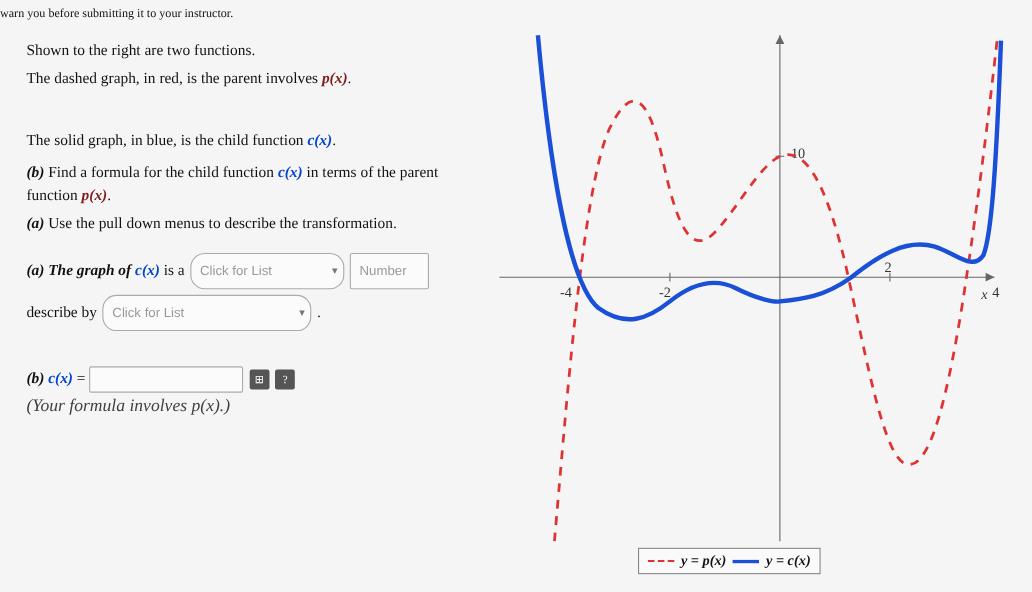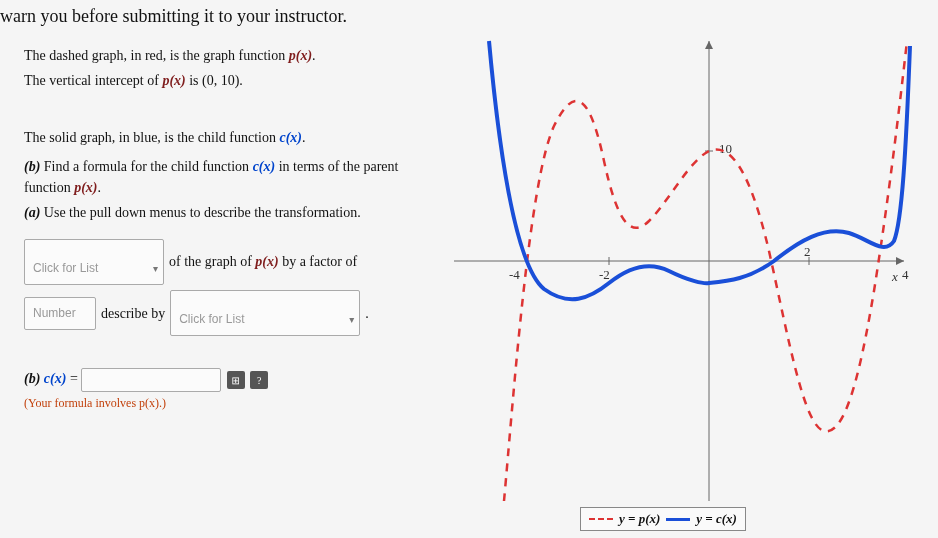--- a/index.html
+++ b/index.html
@@ -14,7 +14,7 @@
     }
     .top-note {
       padding: 6px 0 0 0;
-      font-size: 18px;
+      font-size: 11px;
     }
     .container {
       display: flex;

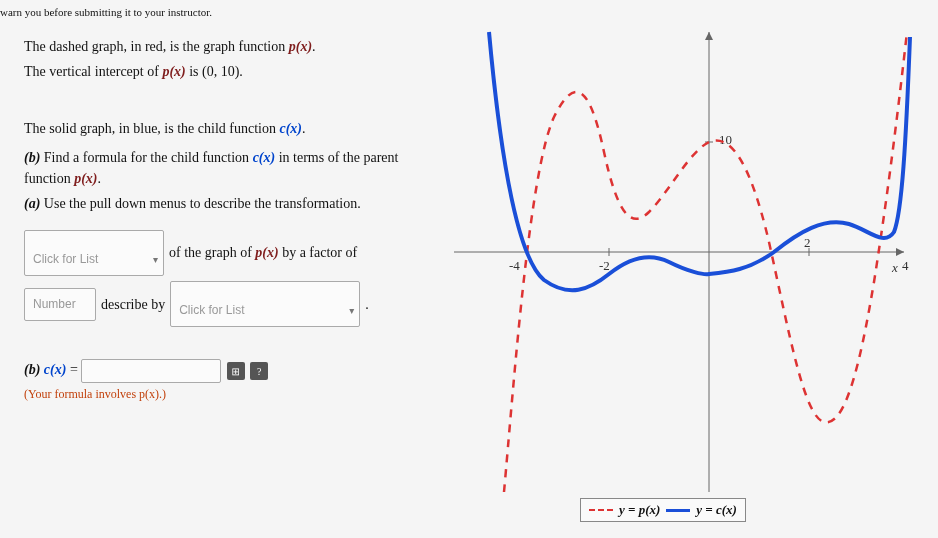--- a/index.html
+++ b/index.html
@@ -132,6 +132,7 @@
 <div class="container">
   <div class="left-col">
     <div class="block1">
+      <p>Shown to the right are two functions.</p>
       <p>
         <span>The dashed graph, in red, is the graph function </span><span class="px bold-it">p(x)</span><span>.</span>
       </p>

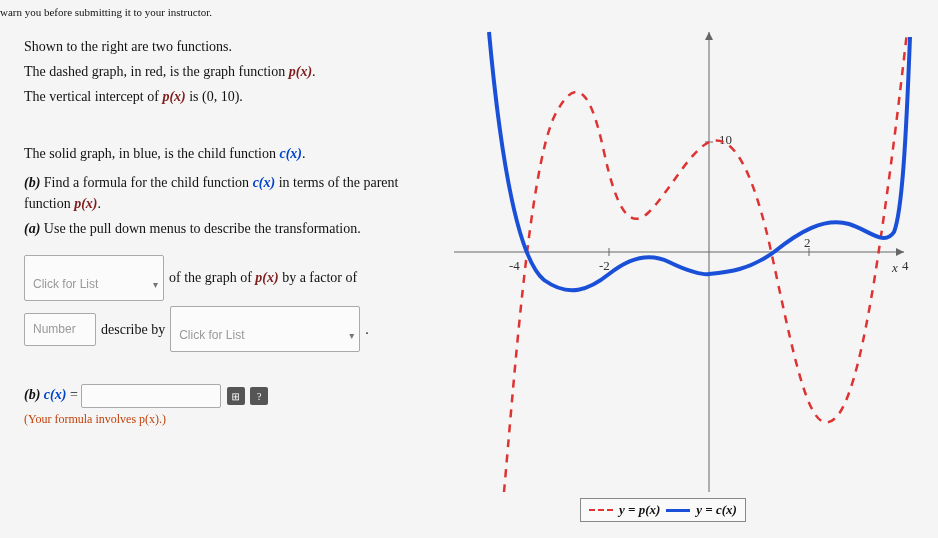--- a/index.html
+++ b/index.html
@@ -134,7 +134,7 @@
     <div class="block1">
       <p>Shown to the right are two functions.</p>
       <p>
-        <span>The dashed graph, in red, is the graph function </span><span class="px bold-it">p(x)</span><span>.</span>
+        <span>The dashed graph, in red, is the parent involves </span><span class="px bold-it">p(x)</span><span>.</span>
       </p>
       <p>
         <span>The vertical intercept of </span><span class="px bold-it">p(x)</span><span> is (0, 10).</span>

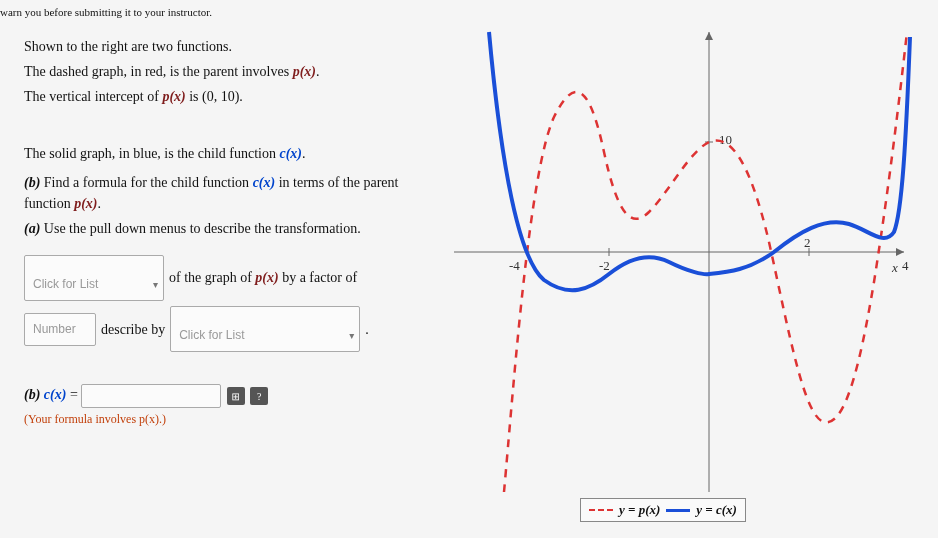--- a/index.html
+++ b/index.html
@@ -136,9 +136,6 @@
       <p>
         <span>The dashed graph, in red, is the parent involves </span><span class="px bold-it">p(x)</span><span>.</span>
       </p>
-      <p>
-        <span>The vertical intercept of </span><span class="px bold-it">p(x)</span><span> is (0, 10).</span>
-      </p>
     </div>
     <div class="block2">
       <p>

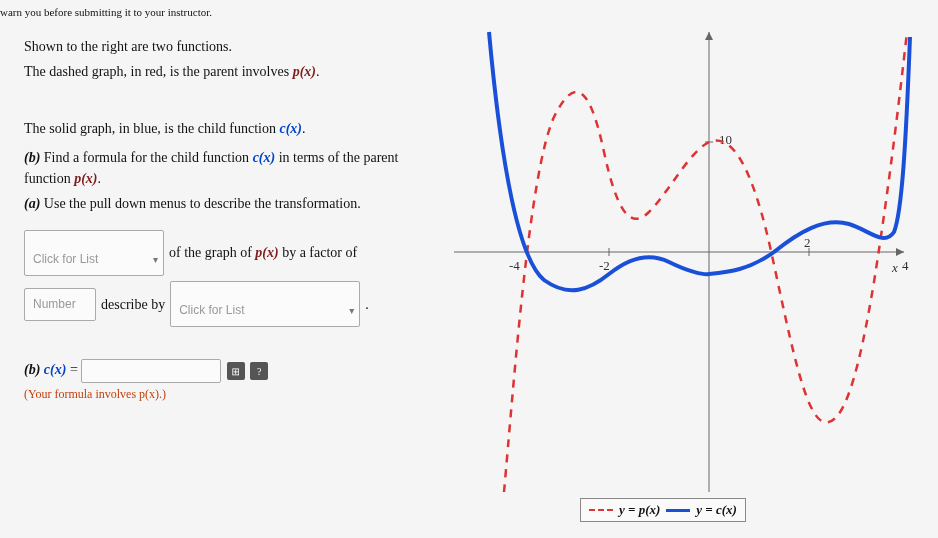--- a/index.html
+++ b/index.html
@@ -153,6 +153,7 @@
 
     <div class="answer-area">
       <div class="flow-row">
+        <span><span class="bold-it">(a) The graph of </span><span class="cx bold-it">c(x)</span><span> is a </span></span>
         <span class="select-box select-wide">Click for List</span>
         <span><span> of the graph of </span><span class="px bold-it">p(x)</span><span> by a factor of </span></span>
         <span class="num-input">Number</span>

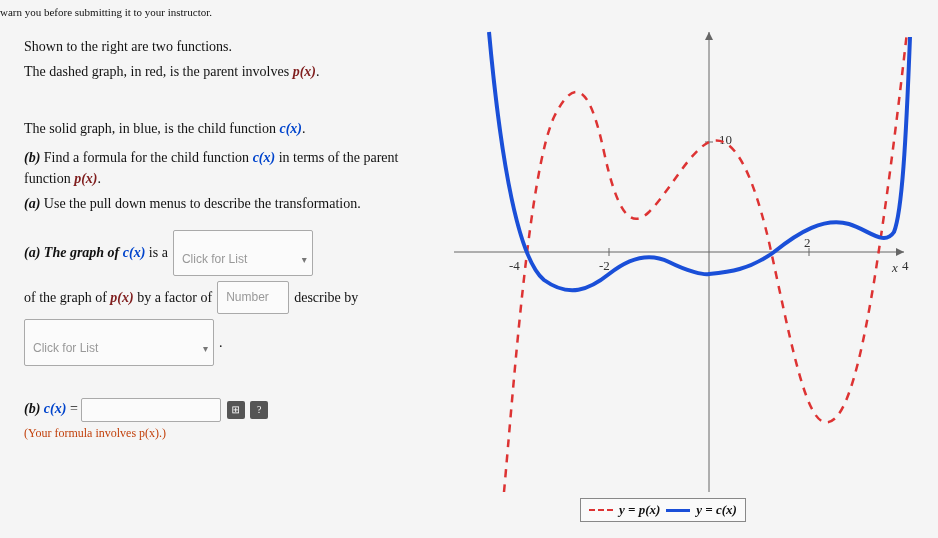--- a/index.html
+++ b/index.html
@@ -49,14 +49,14 @@
     .select-box {
       border: 1px solid #aaa;
       background: #fbfbfb;
-      padding: 16px 20px 3px 8px;
+      padding: 3px 20px 3px 8px;
       font-size: 12px;
       color: #999;
       font-family: Arial, sans-serif;
       position: relative;
       display: inline-flex;
       align-items: center;
-      border-radius: 2px;
+      border-radius: 13px;
       cursor: pointer;
     }
     .select-box::after {

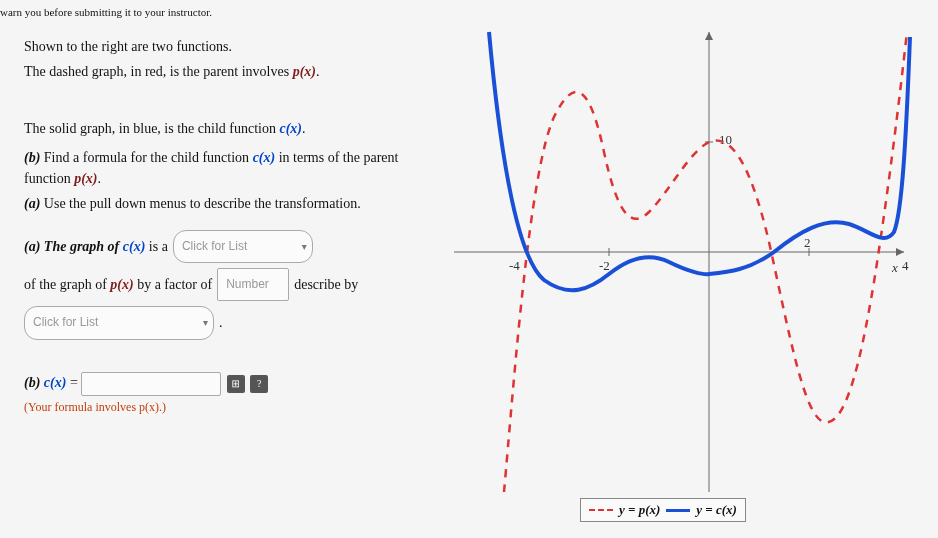--- a/index.html
+++ b/index.html
@@ -155,7 +155,6 @@
       <div class="flow-row">
         <span><span class="bold-it">(a) The graph of </span><span class="cx bold-it">c(x)</span><span> is a </span></span>
         <span class="select-box select-wide">Click for List</span>
-        <span><span> of the graph of </span><span class="px bold-it">p(x)</span><span> by a factor of </span></span>
         <span class="num-input">Number</span>
         <span> describe by </span>
         <span class="select-box select-wider">Click for List</span>

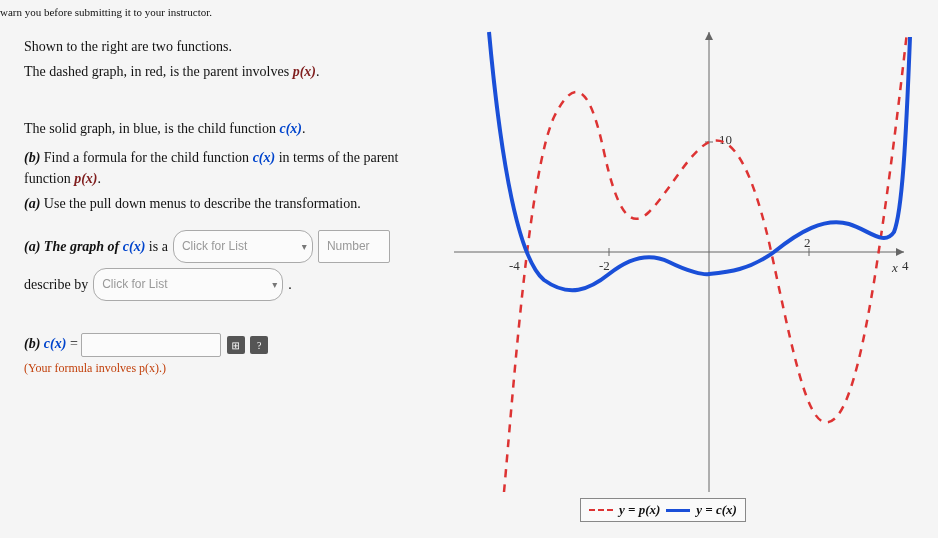--- a/index.html
+++ b/index.html
@@ -102,9 +102,10 @@
       cursor: pointer;
     }
     .hint {
-      font-size: 12px;
-      color: #c2410c;
+      font-size: 16px;
+      color: #404040;
       margin-top: 4px;
+      font-style: italic;
     }
     .partb { margin-top: 32px; }
     svg.graph { display: block; }

